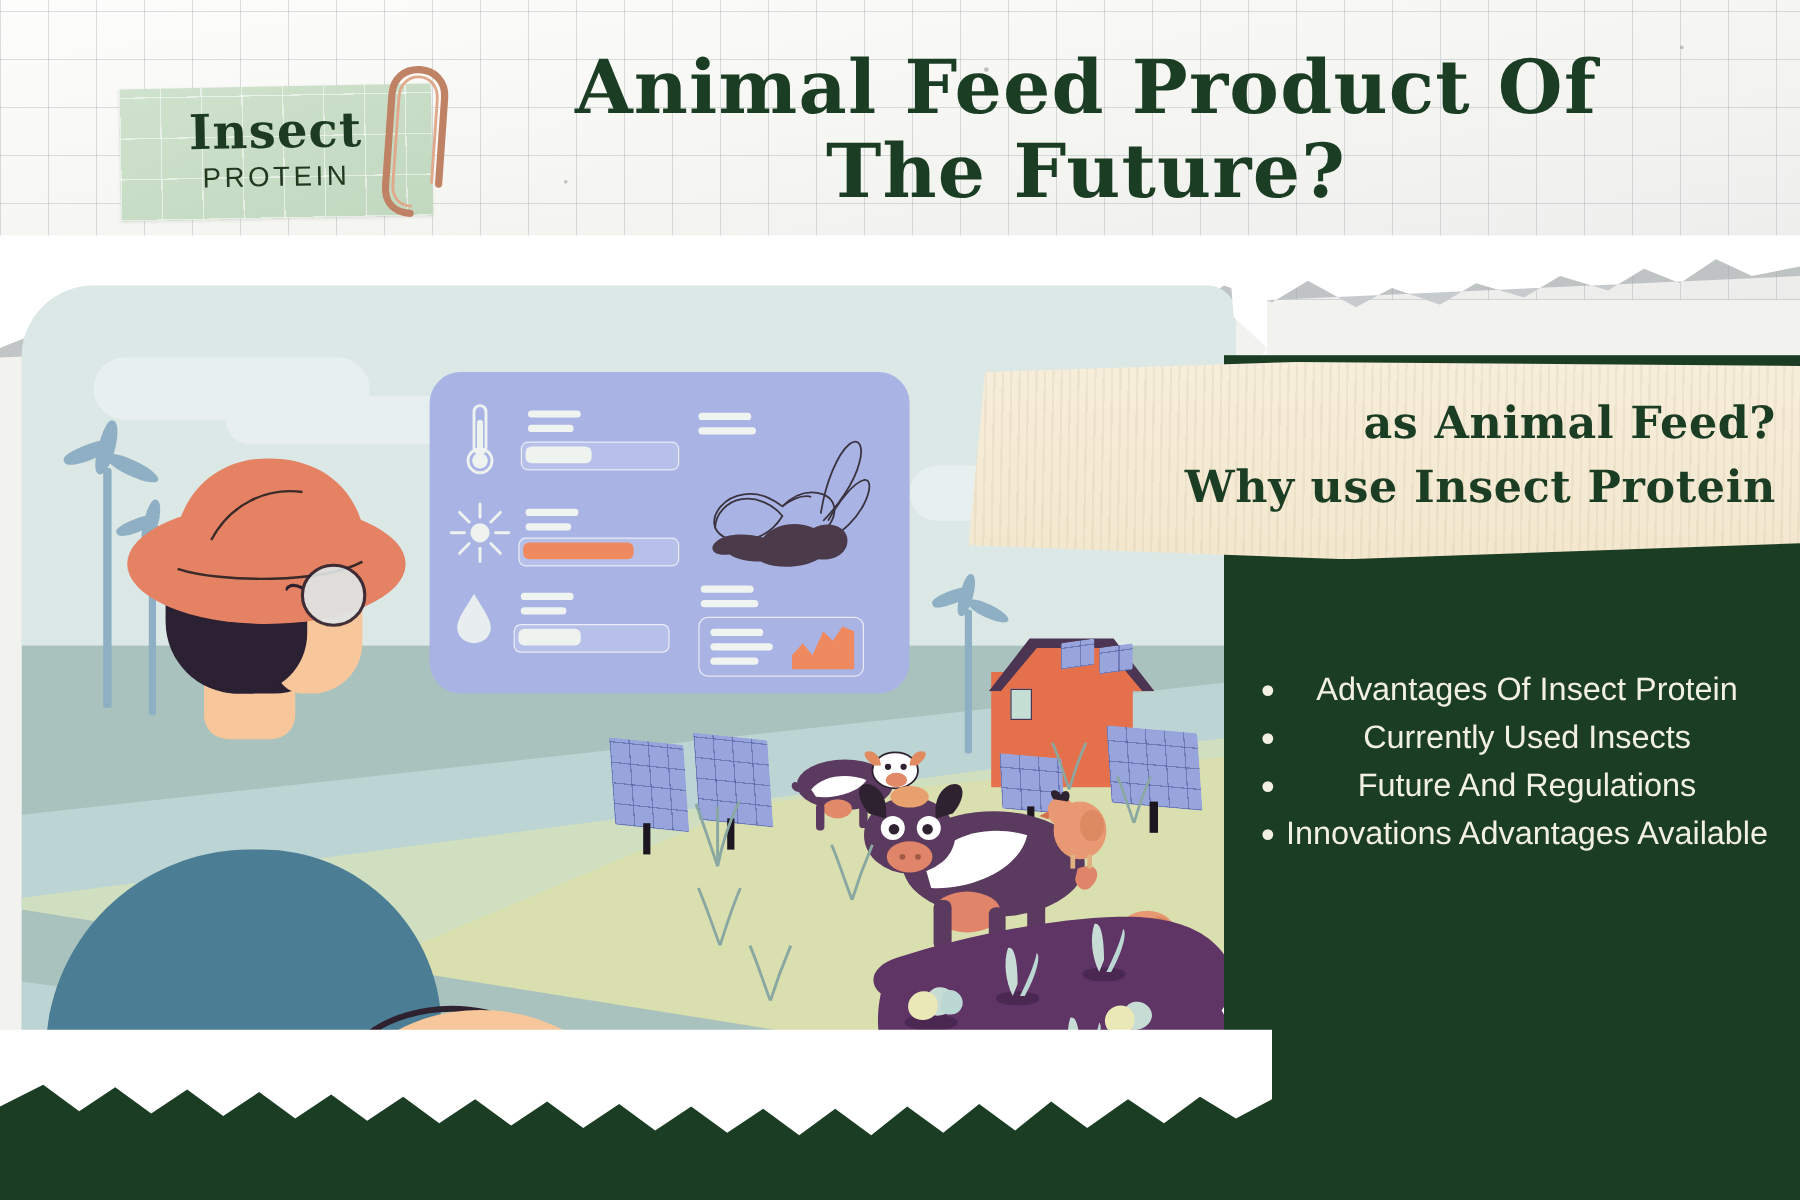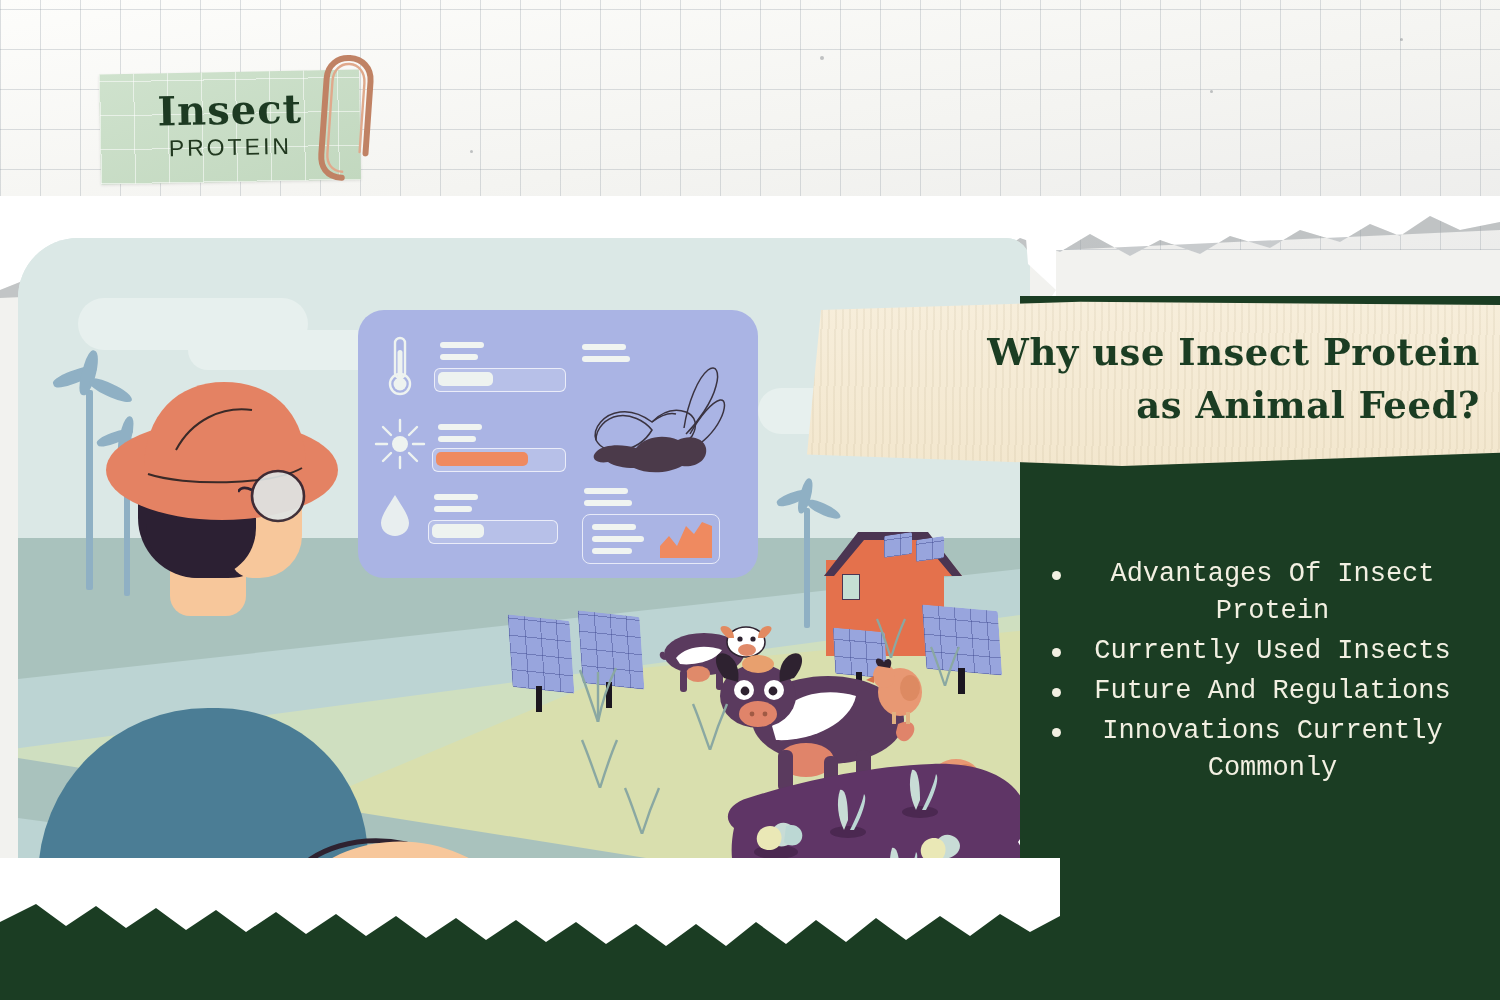--- a/index.html
+++ b/index.html
@@ -172,6 +172,10 @@
     <path d="M30 120 C19 120 14 112 14 103 L14 30 C14 19 21 12 30 12 C39 12 46 19 46 30 L46 99" fill="none" stroke="#e0a98c" stroke-width="2.4" stroke-linecap="round"></path>
   </svg>
 
+  <div class="main-title">
+    <div>Animal Feed Product Of</div>
+    <div>The Future?</div>
+  </div>
 
   <svg class="torn-top" viewBox="0 0 1500 120" preserveAspectRatio="none">
     <path d="M0,0 L1500,0 L1500,26 L1460,34 L1430,20 L1400,40 L1370,28 L1340,46 L1300,34 L1270,52 L1230,40 L1200,58

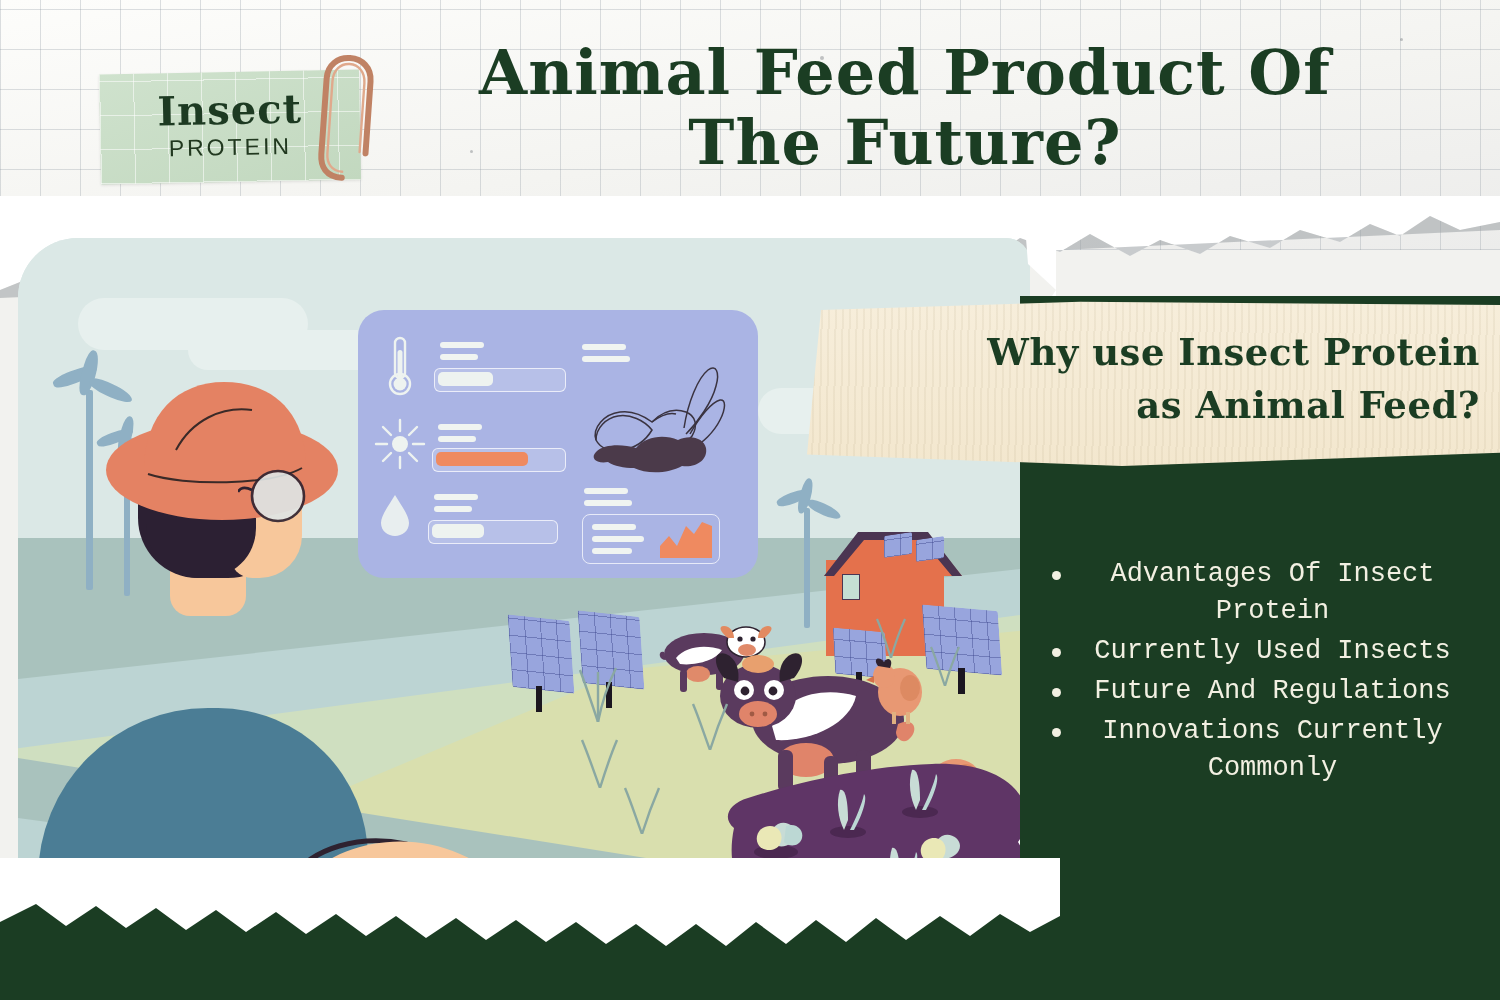--- a/index.html
+++ b/index.html
@@ -515,8 +515,8 @@
 
   <div class="cream-banner"></div>
   <div class="banner-text">
+    <div>as Animal Feed?</div>
     <div>Why use Insect Protein</div>
-    <div>as Animal Feed?</div>
   </div>
 
   <div class="bullet-list">

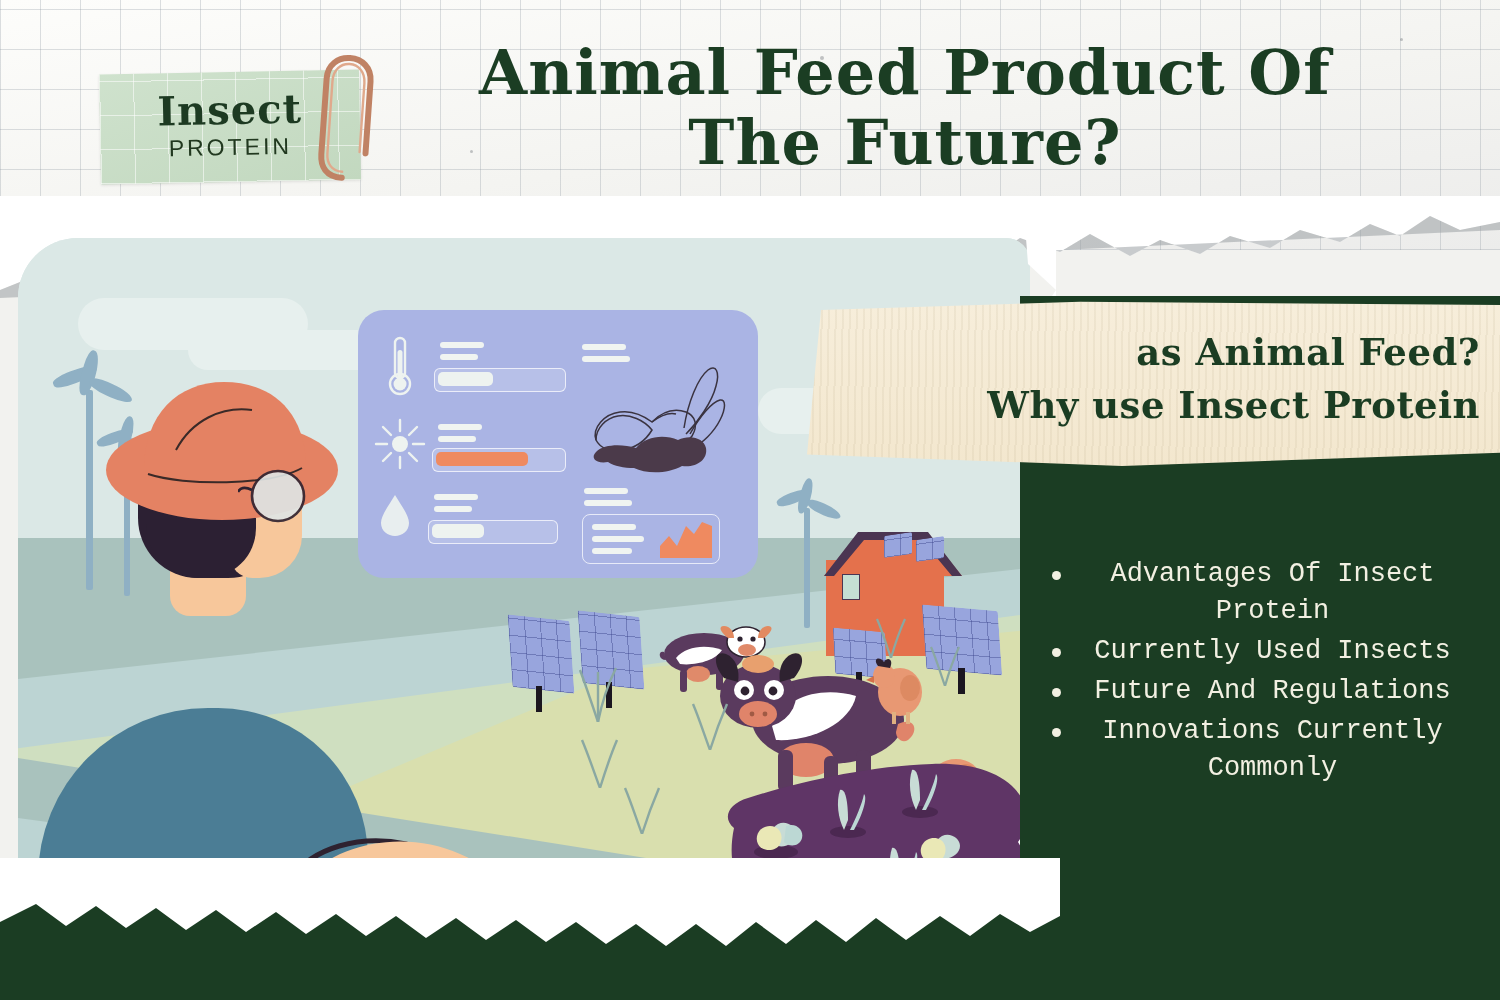--- a/index.html
+++ b/index.html
@@ -123,7 +123,7 @@
   }
   .bullet-text{
     flex:1;text-align:center;
-    font-family:Liberation Mono, monospace;font-size:27px;line-height:37px;
+    font-family:Liberation Sans, sans-serif;font-size:27px;line-height:37px;
     color:#f2f0e2;padding-right:6px;
   }
 

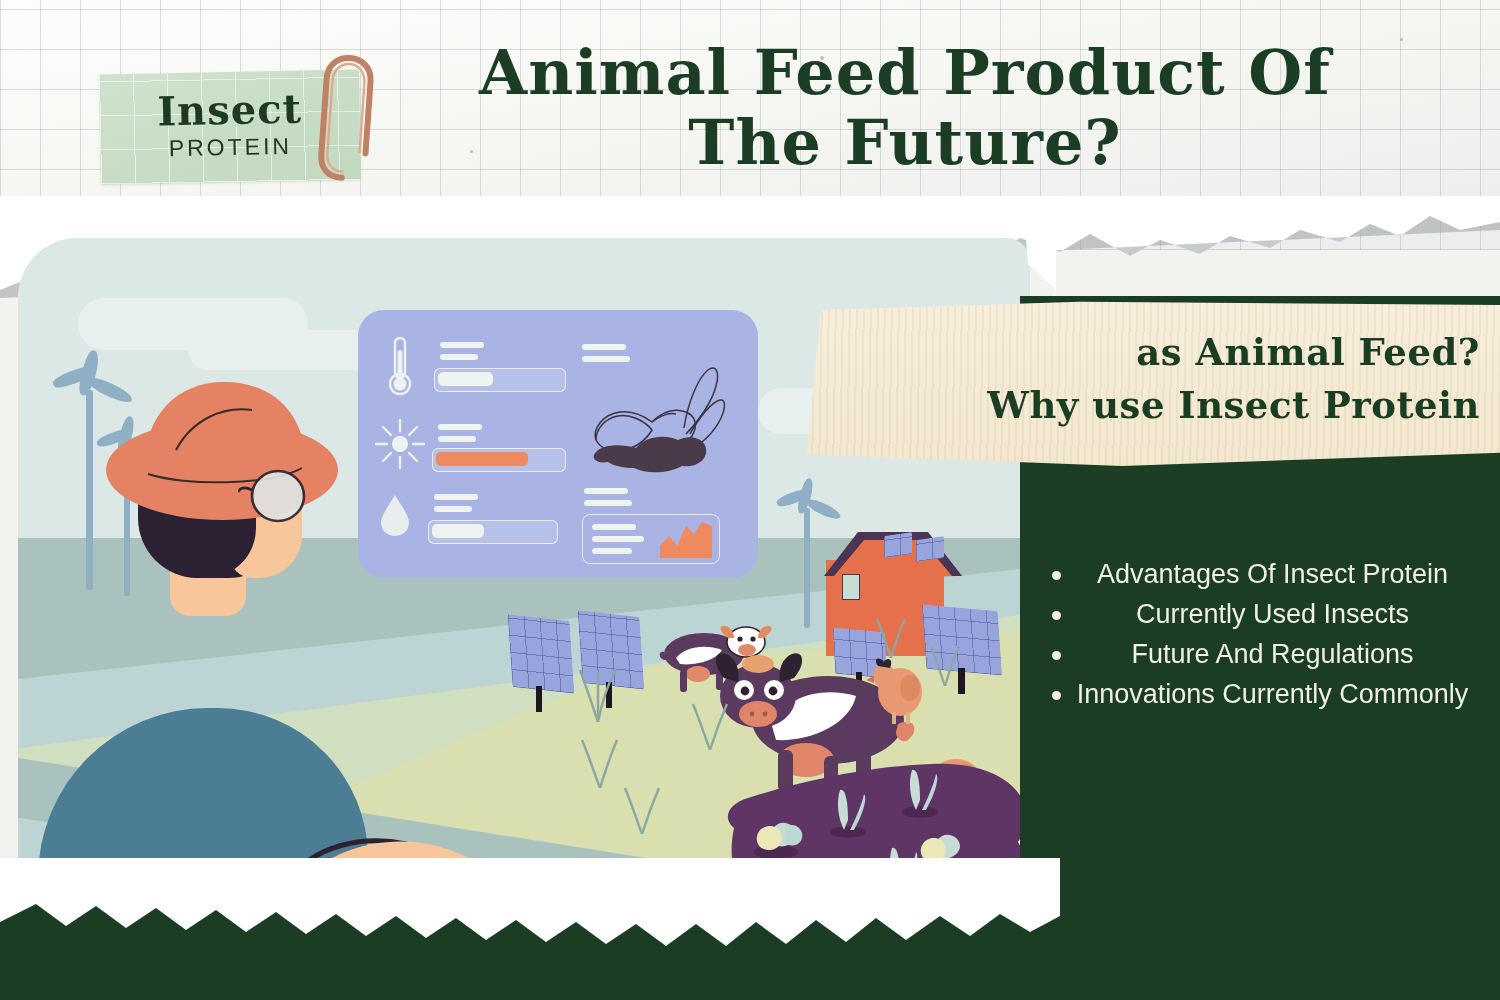--- a/index.html
+++ b/index.html
@@ -534,7 +534,7 @@
     </div>
     <div class="bullet-row">
       <div class="bullet-dot"></div>
-      <div class="bullet-text">Innovations Currently Commonly</div>
+      <div class="bullet-text">Innovations Advantages Available</div>
     </div>
   </div>
 

